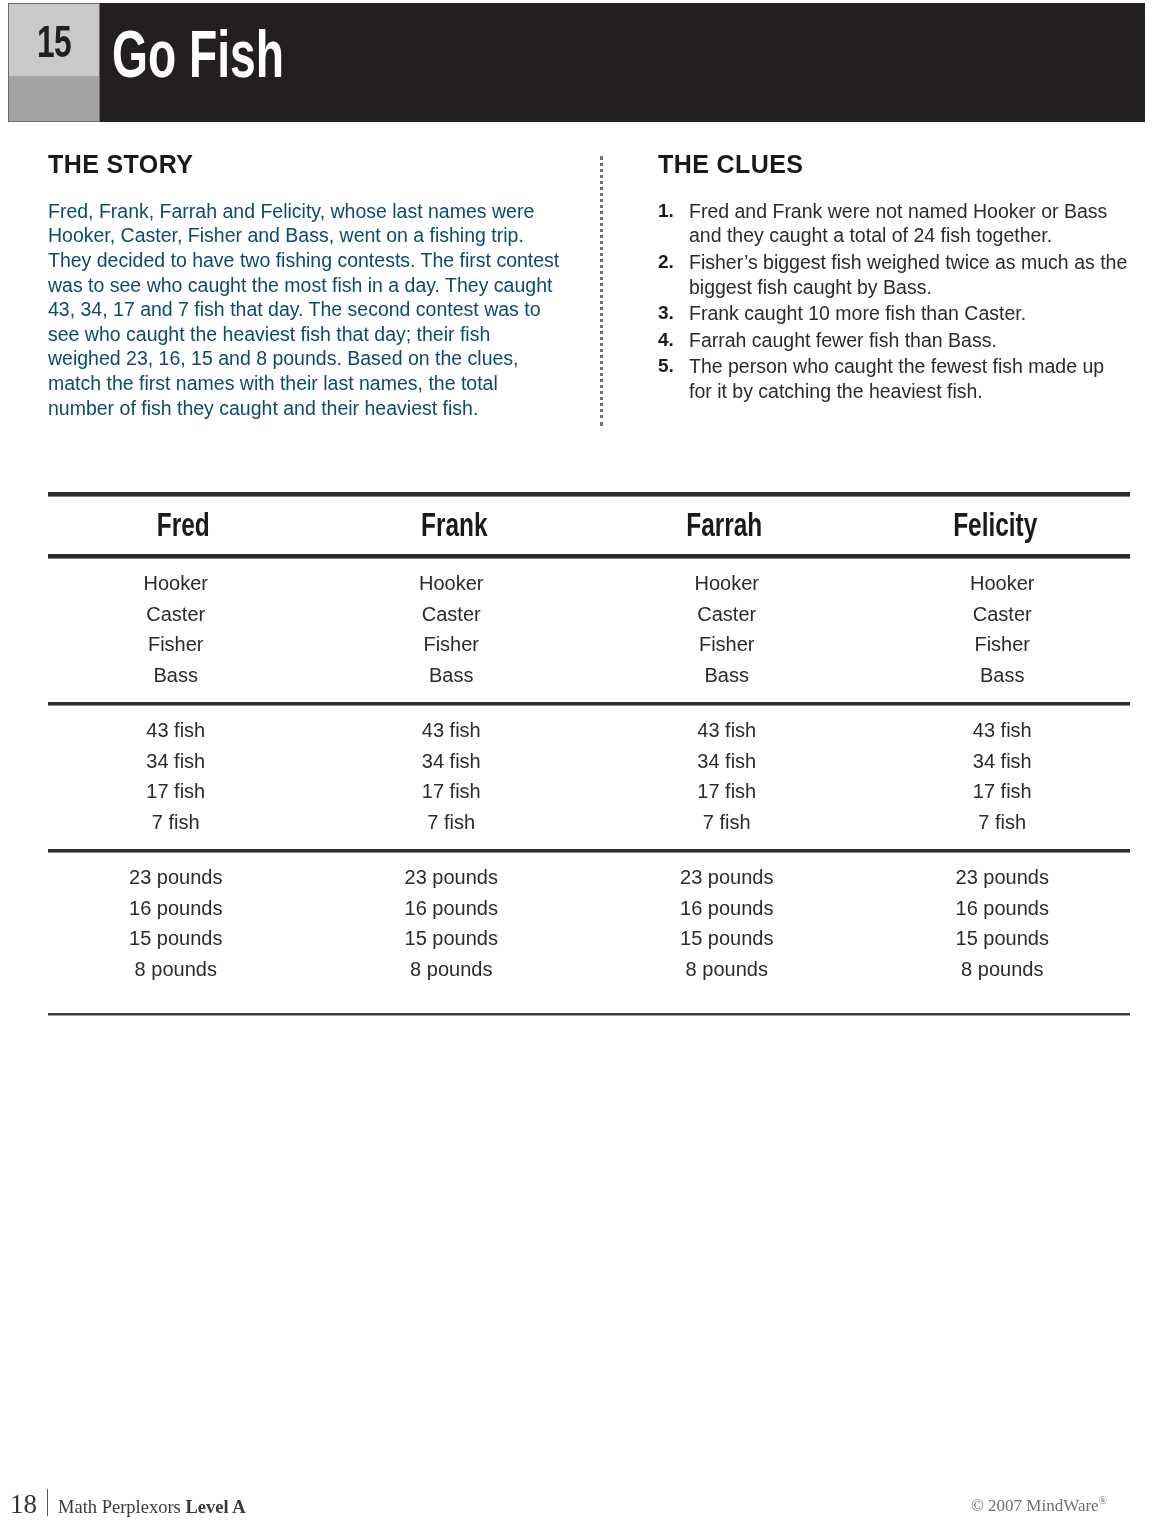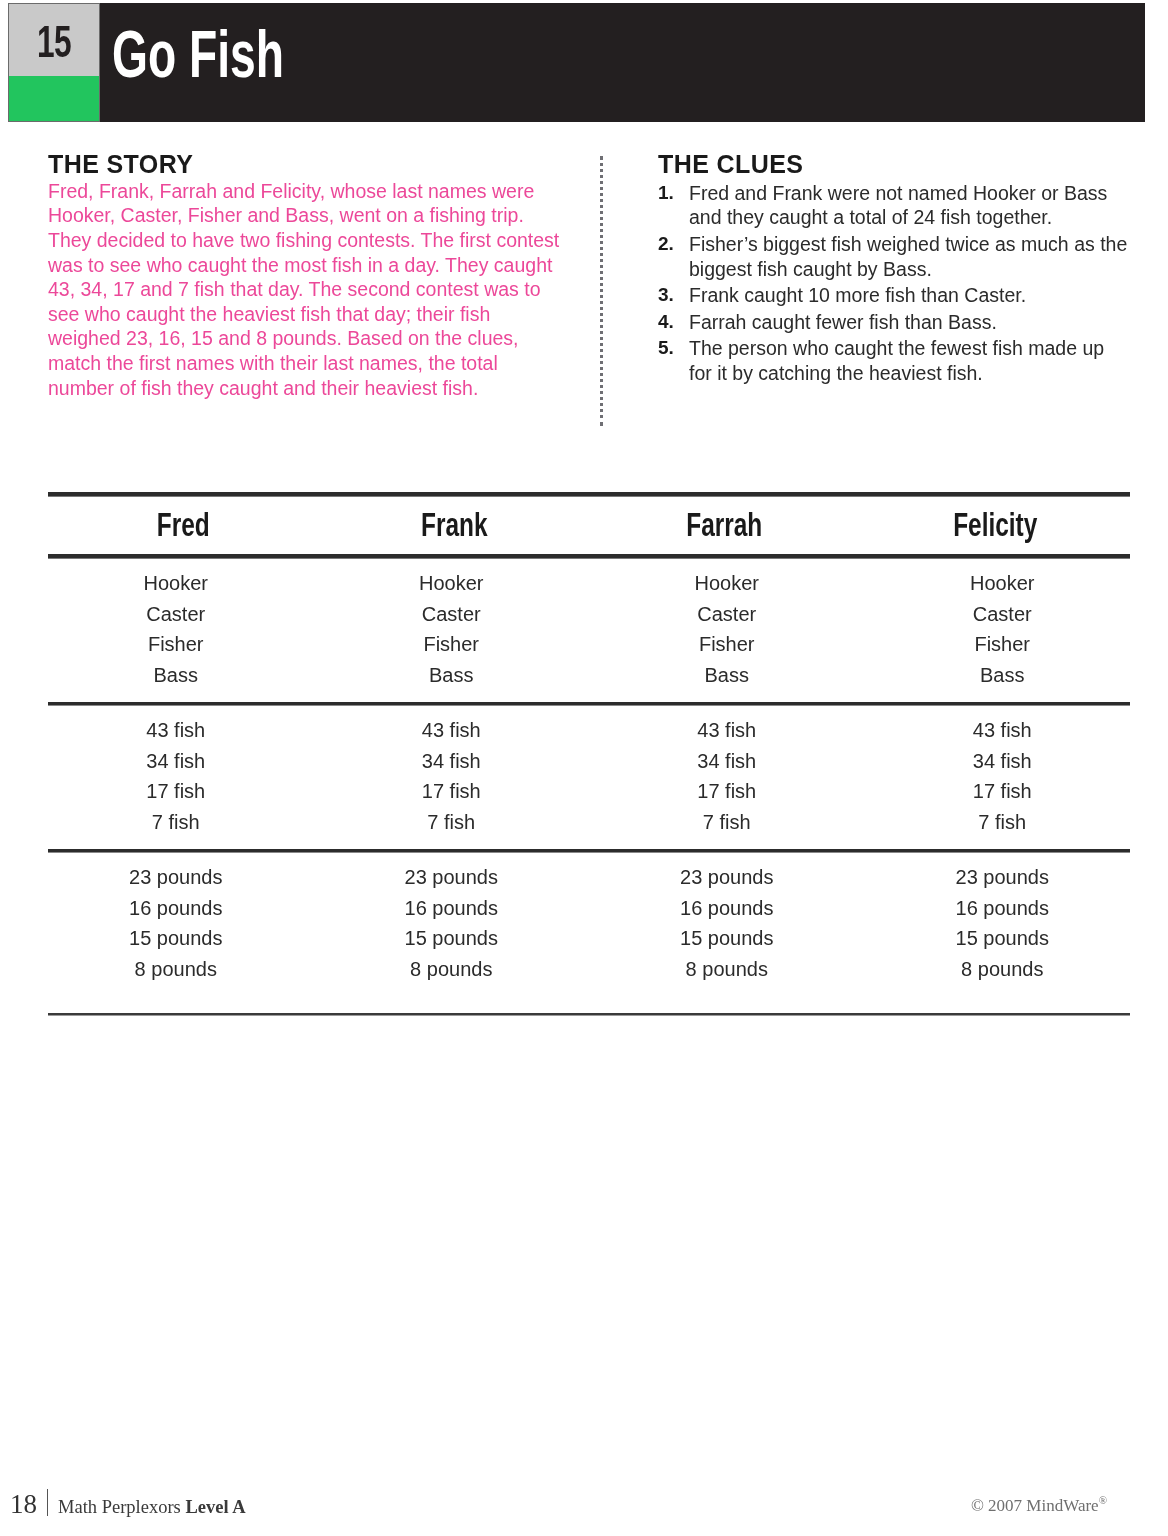--- a/index.html
+++ b/index.html
@@ -32,7 +32,7 @@
     top: 3px;
     width: 92px;
     height: 119px;
-    background: #22c55e;
+    background: #a3a3a3;
     border: 1px solid #6b6b6b;
     box-sizing: border-box;
   }

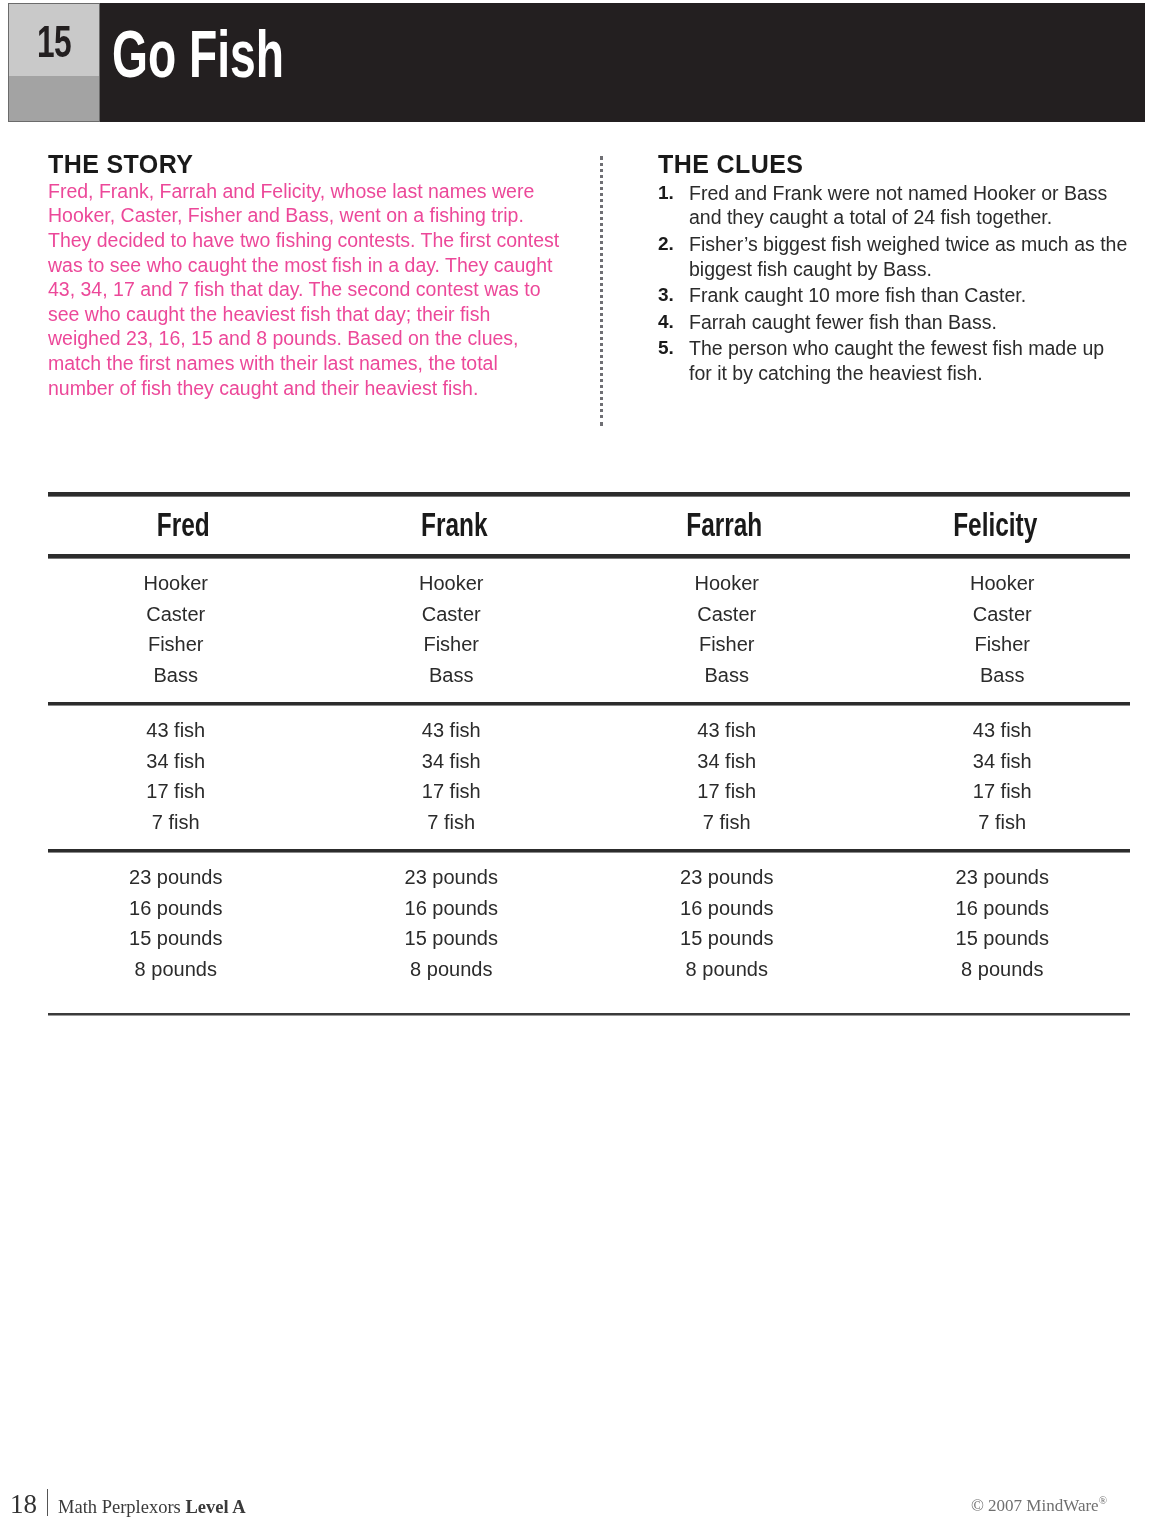--- a/index.html
+++ b/index.html
@@ -104,7 +104,7 @@
     font-weight: 700;
     letter-spacing: 0.4px;
     color: #1a1a1a;
-    margin: 0 0 0 0;
+    margin: 0 0 20px 0;
     line-height: 1.15;
   }
   #story-body {

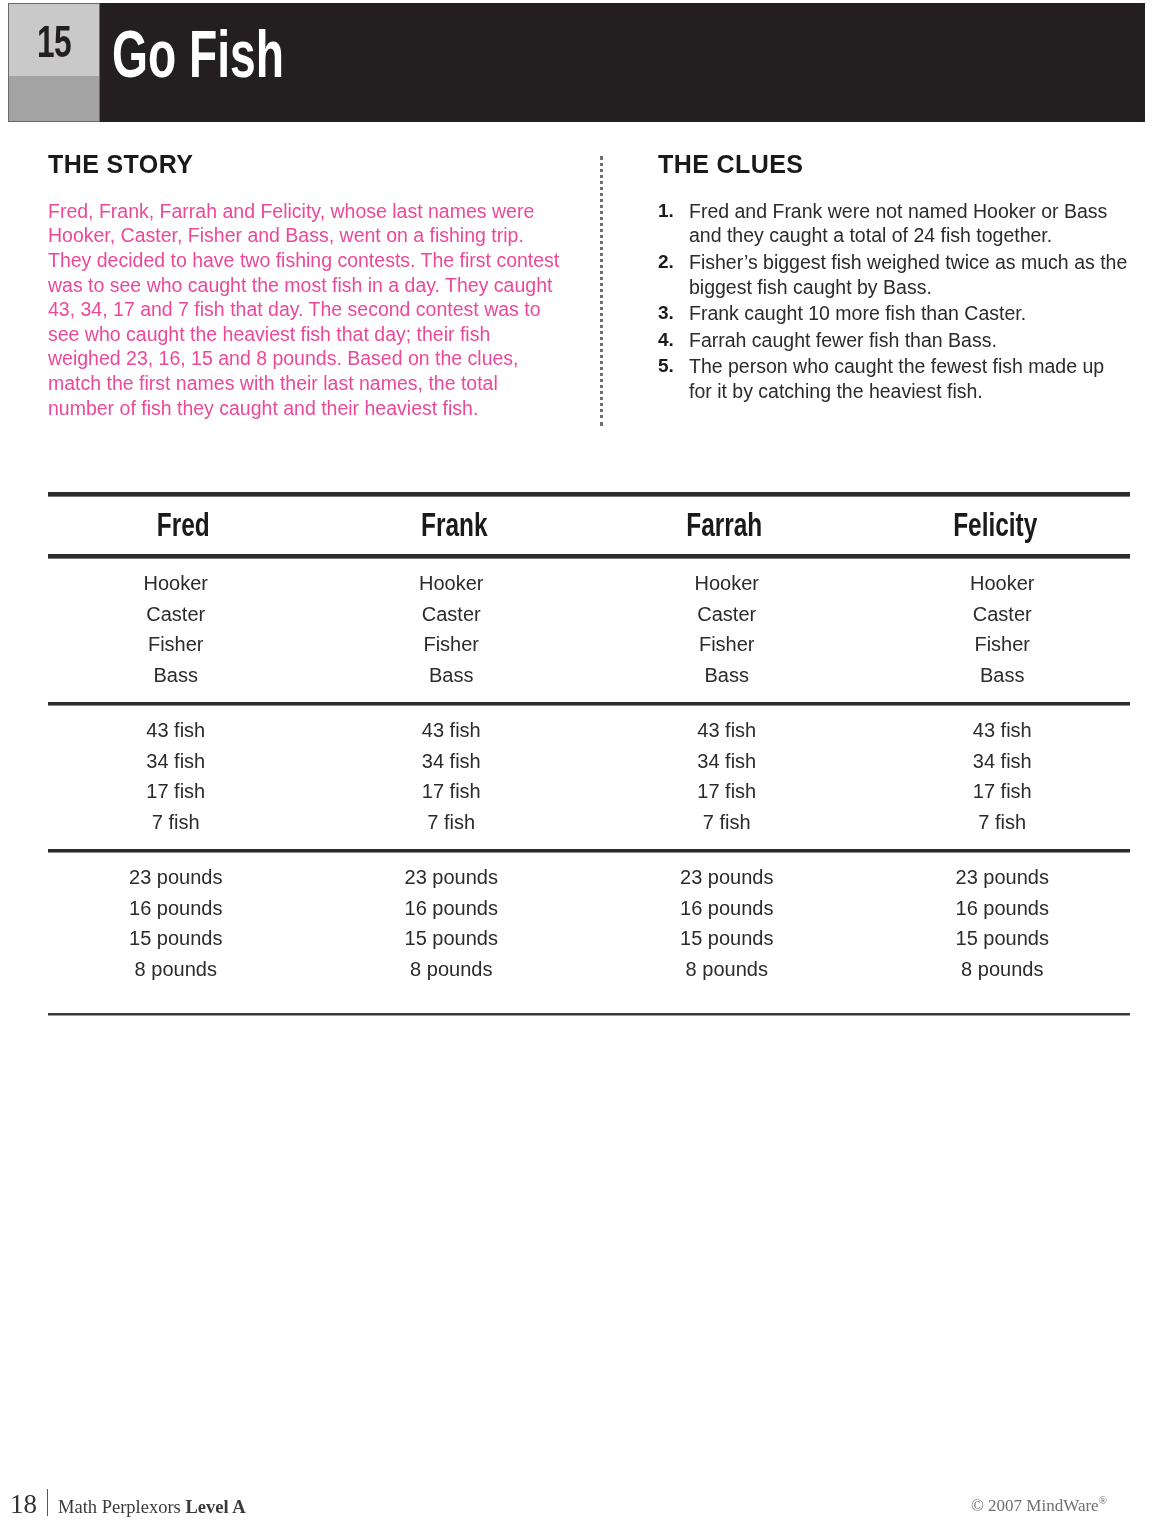--- a/index.html
+++ b/index.html
@@ -110,7 +110,7 @@
   #story-body {
     font-size: 19.5px;
     line-height: 24.6px;
-    color: #ec4899;
+    color: #0c4a6e;
     margin: 0;
   }
 

